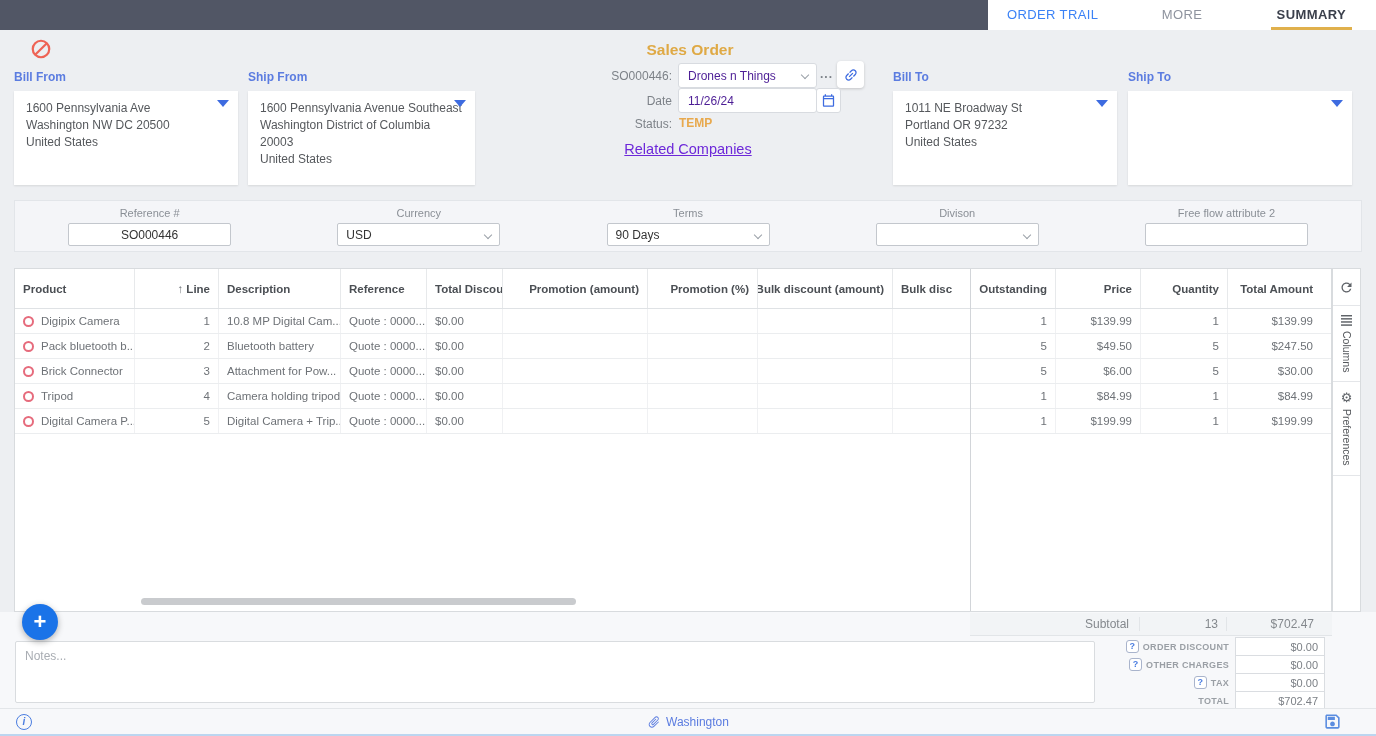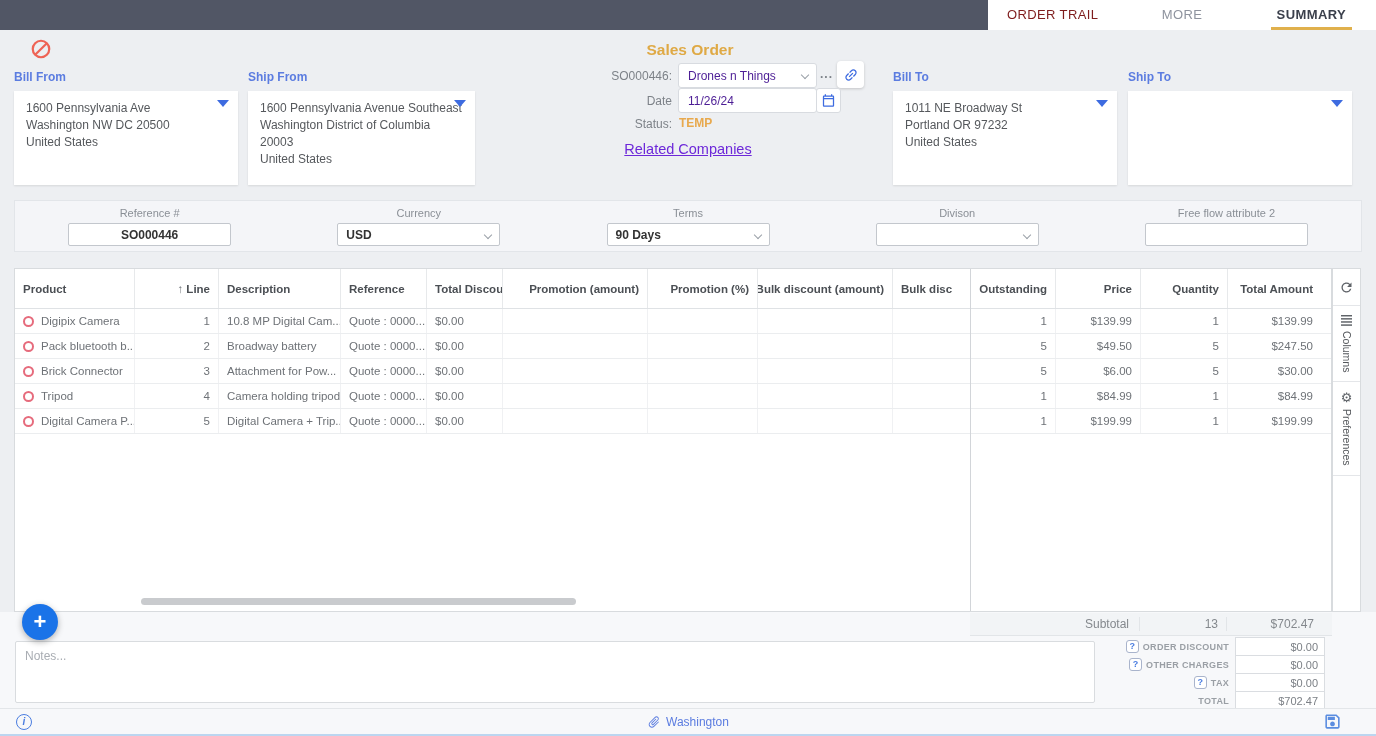--- a/index.html
+++ b/index.html
@@ -13,7 +13,7 @@
   .tab { flex:1; display:flex; align-items:flex-end; justify-content:center; cursor:pointer;
          font-size:13px; letter-spacing:.4px; color:#8e939e; }
   .tab span.tlab { padding:7px 6px 5px; border-bottom:3px solid transparent; }
-  .tab.dim { color:#7f1d1d; }
+  .tab.dim { color:#3b82f6; }
   .tab.active { color:#3a3f4b; font-weight:bold; }
   .tab.active span.tlab { border-bottom-color:#e0b04c; }
 

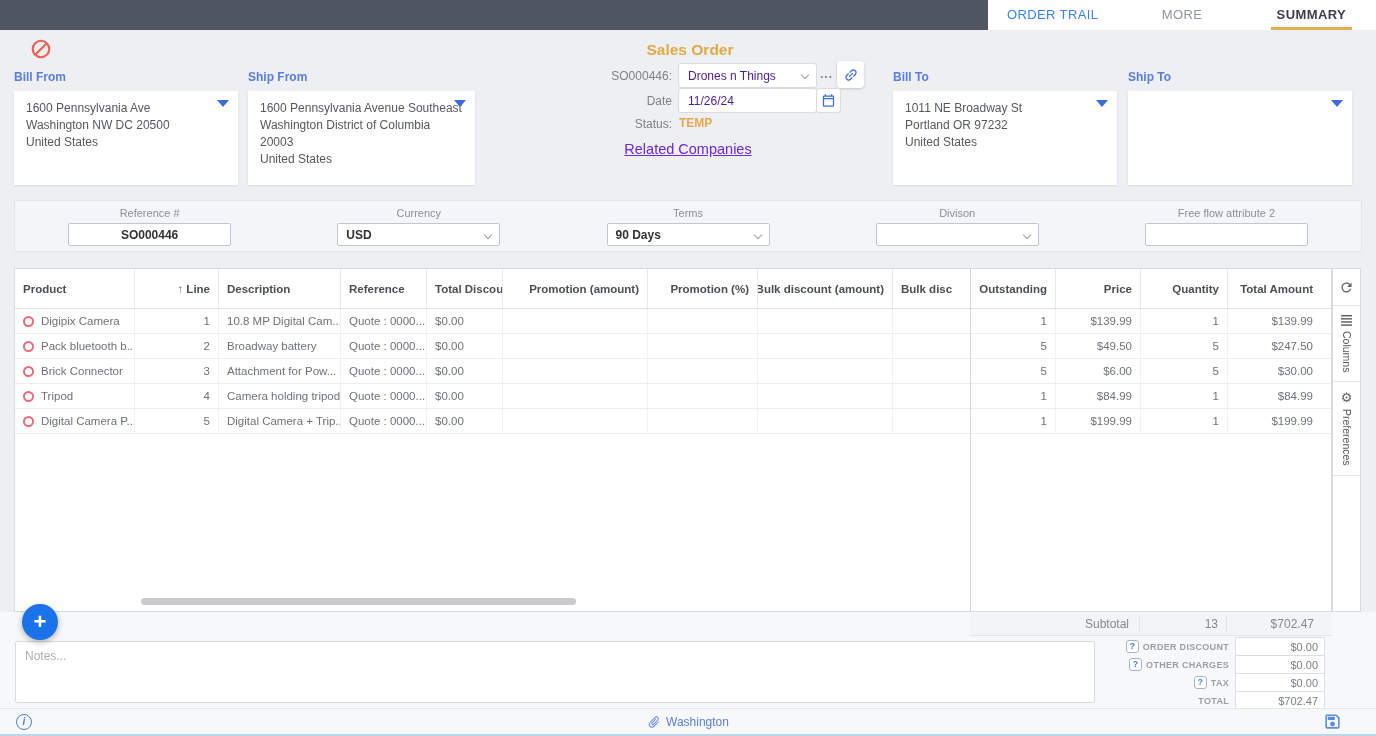--- a/index.html
+++ b/index.html
@@ -50,7 +50,7 @@
   .attr-col { flex:1; text-align:center; }
   .attr-label { margin-top:6px; font-size:11px; color:#8a8f96; }
   .attr-control { margin:4px auto 0; width:163px; height:23px; background:#fff; border:1px solid #c3c7cd;
-                  border-radius:2px; display:flex; align-items:center; font-size:12px; font-weight:bold; color:#333; }
+                  border-radius:2px; display:flex; align-items:center; font-size:12px; font-weight:normal; color:#333; }
   .attr-control.inp { text-align:center; justify-content:center; font-family:"Liberation Sans",sans-serif; }
   input.attr-control { display:block; outline:none; }
   .attr-control.sel { padding:0 8px; cursor:pointer; }

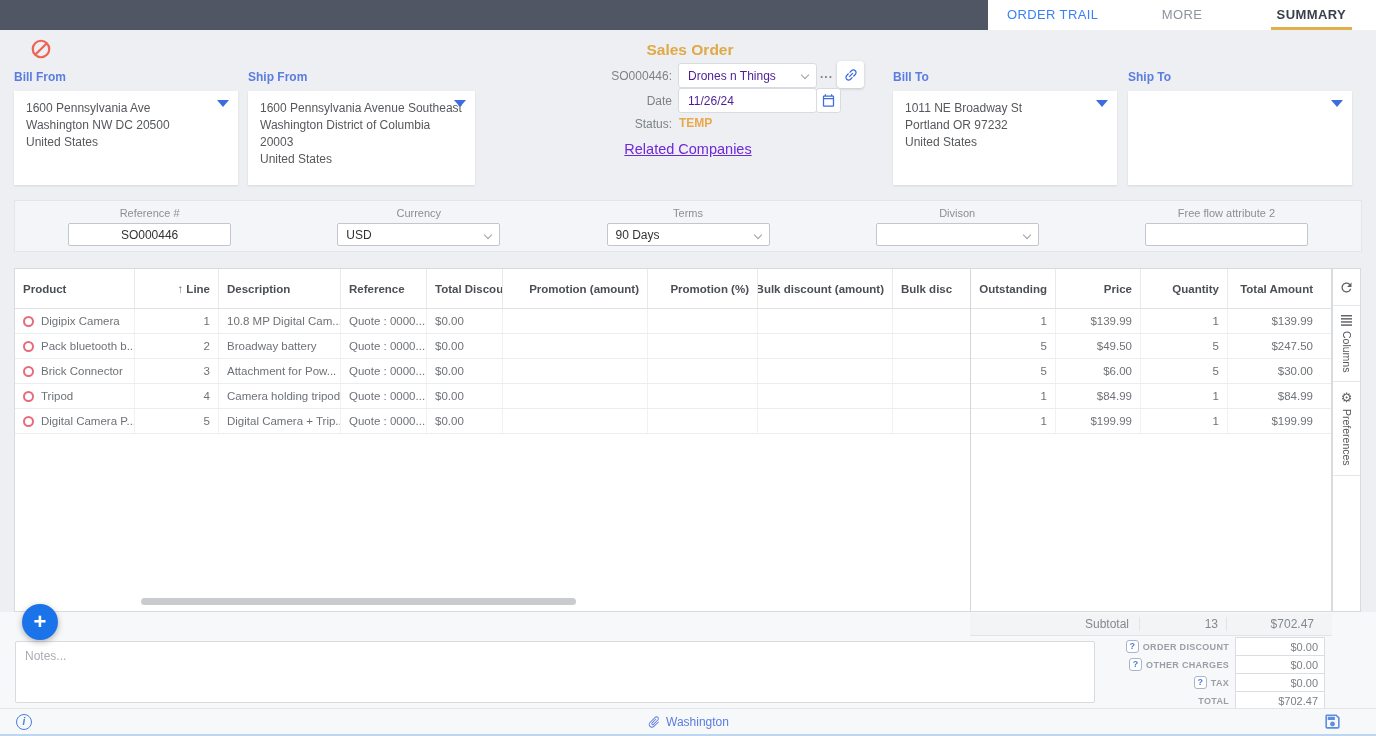--- a/index.html
+++ b/index.html
@@ -310,7 +310,7 @@
           <span>2</span>
         </div>
         <div class="gr-cell al-l" style="width: 122px;">
-          <span>Broadway battery</span>
+          <span>Bluetooth battery</span>
         </div>
         <div class="gr-cell al-l" style="width: 86px;">
           <span>Quote : 0000...</span>

